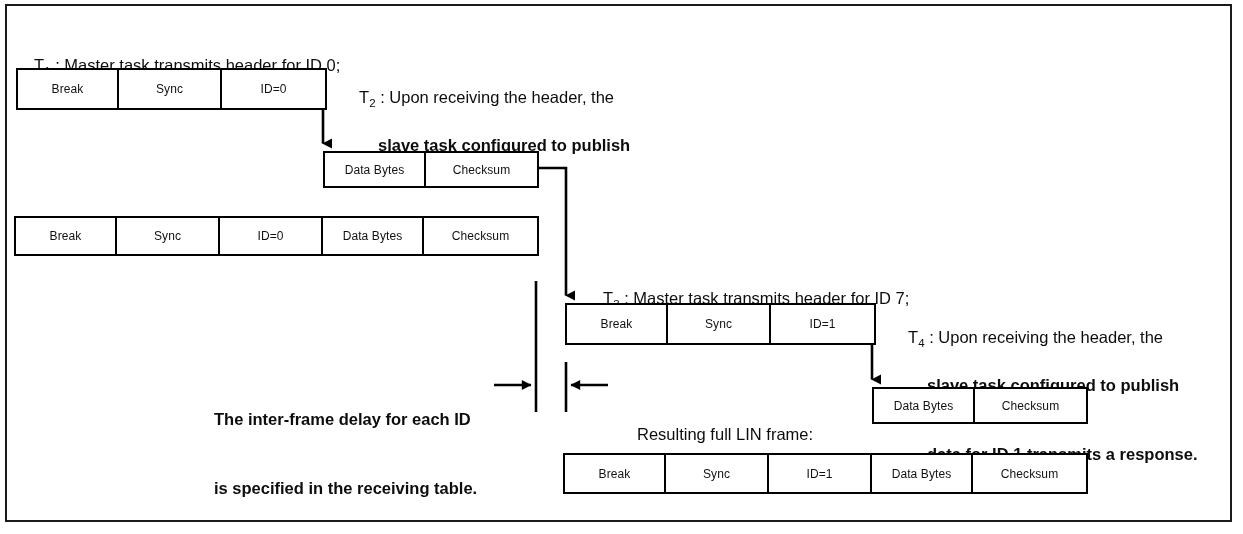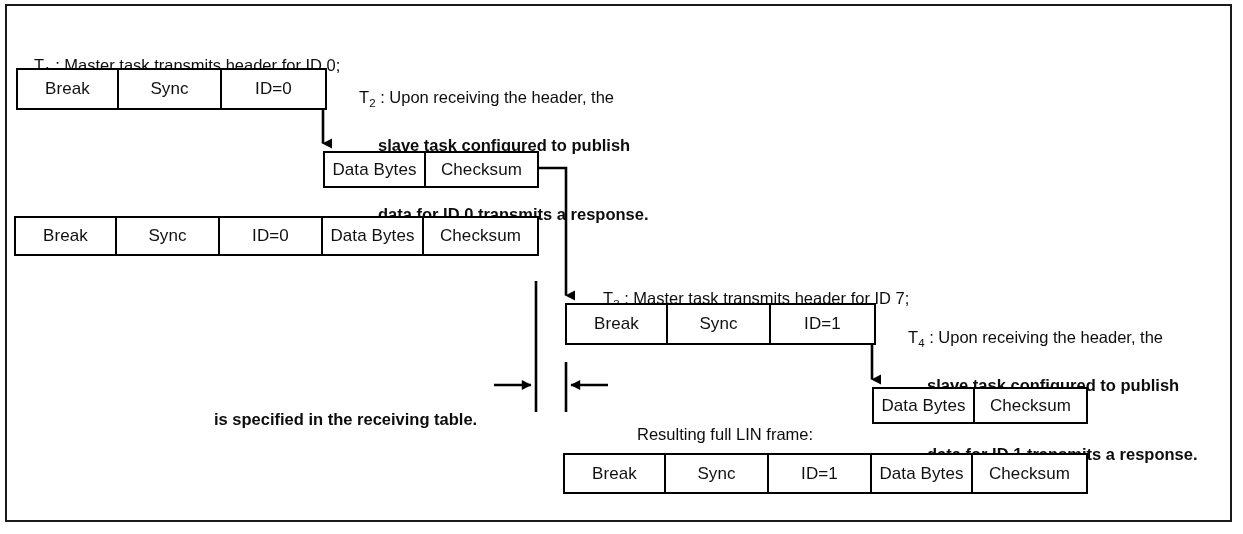--- a/index.html
+++ b/index.html
@@ -49,7 +49,7 @@
     justify-content: center;
     border-right: 2px solid #000000;
     box-sizing: border-box;
-    font-size: 17px;
+    font-size: 12px;
     color: #111111;
     letter-spacing: 0.1px;
     white-space: nowrap;

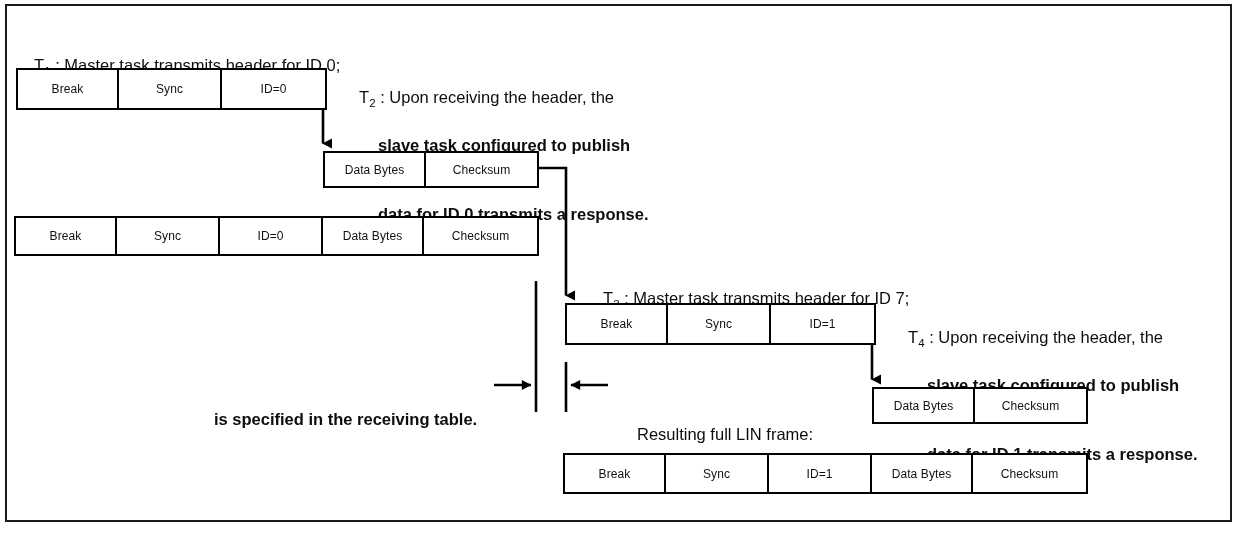--- a/index.html
+++ b/index.html
@@ -149,7 +149,6 @@
   <div class="note" style="left:341px; top:63px;">
     <span class="tlabel">T</span><sub>2</sub><span> : Upon receiving the header, the</span>
     <span class="note-indent" style="padding-left:37px;">slave task configured to publish</span>
-    <span class="note-indent" style="padding-left:37px;">data for ID 0 transmits a response.</span>
   </div>
 
   <div class="frame-row" style="left:323px; top:151px; height:37px;">

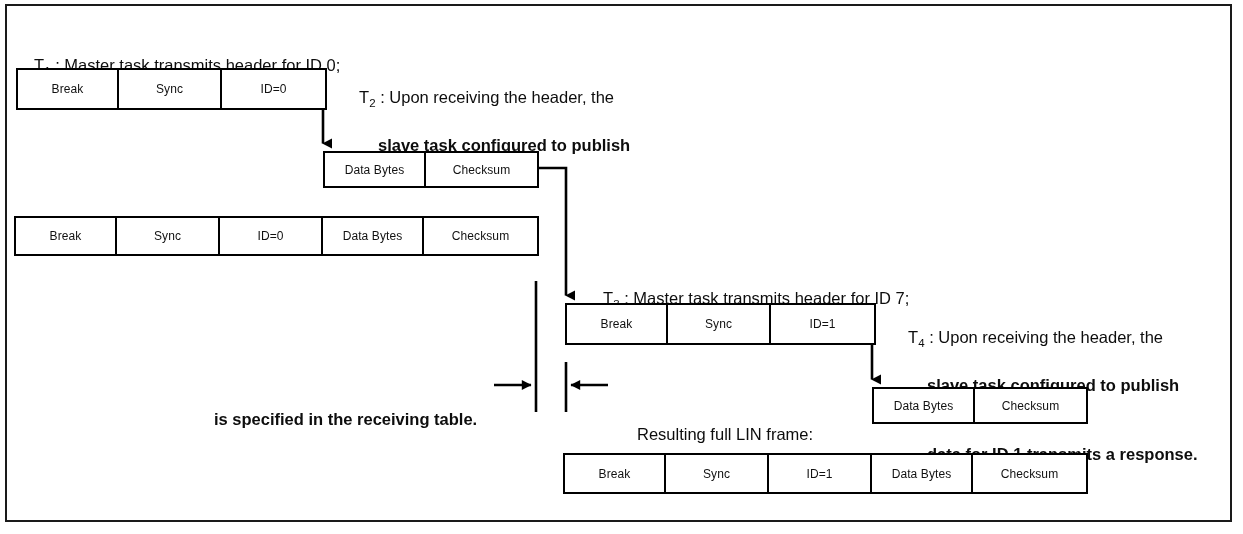--- a/index.html
+++ b/index.html
@@ -181,6 +181,7 @@
   </div>
 
   <div class="caption" style="left:214px; top:362px;">
+    <span class="note-indent">The inter-frame delay for each ID</span>
     <span class="note-indent">is specified in the receiving table.</span>
   </div>
 

